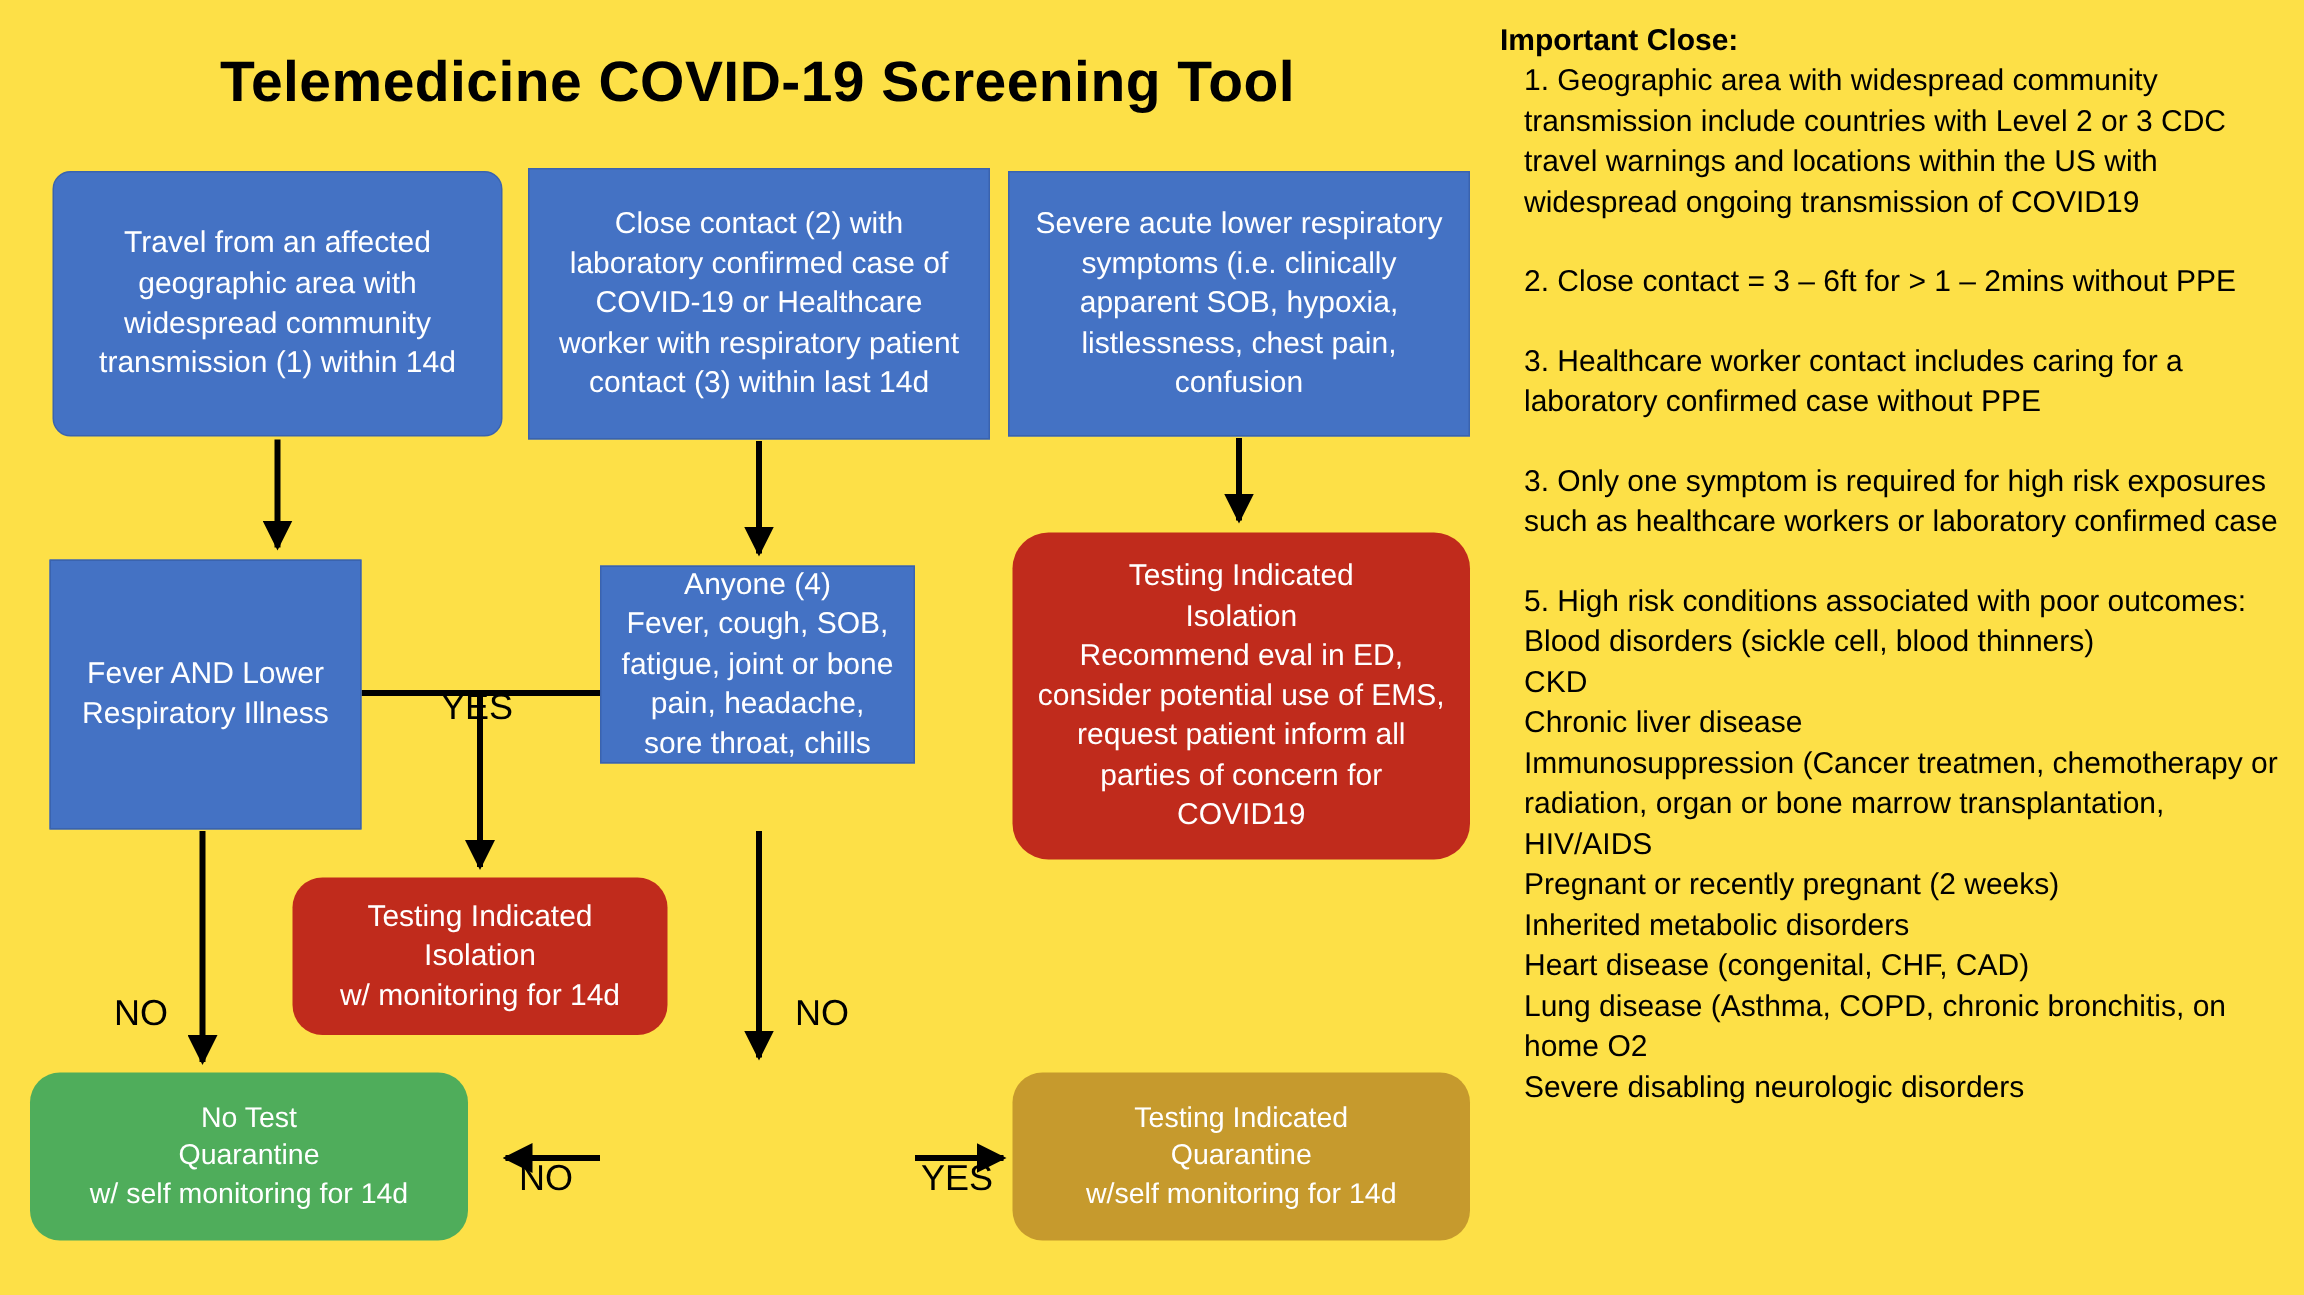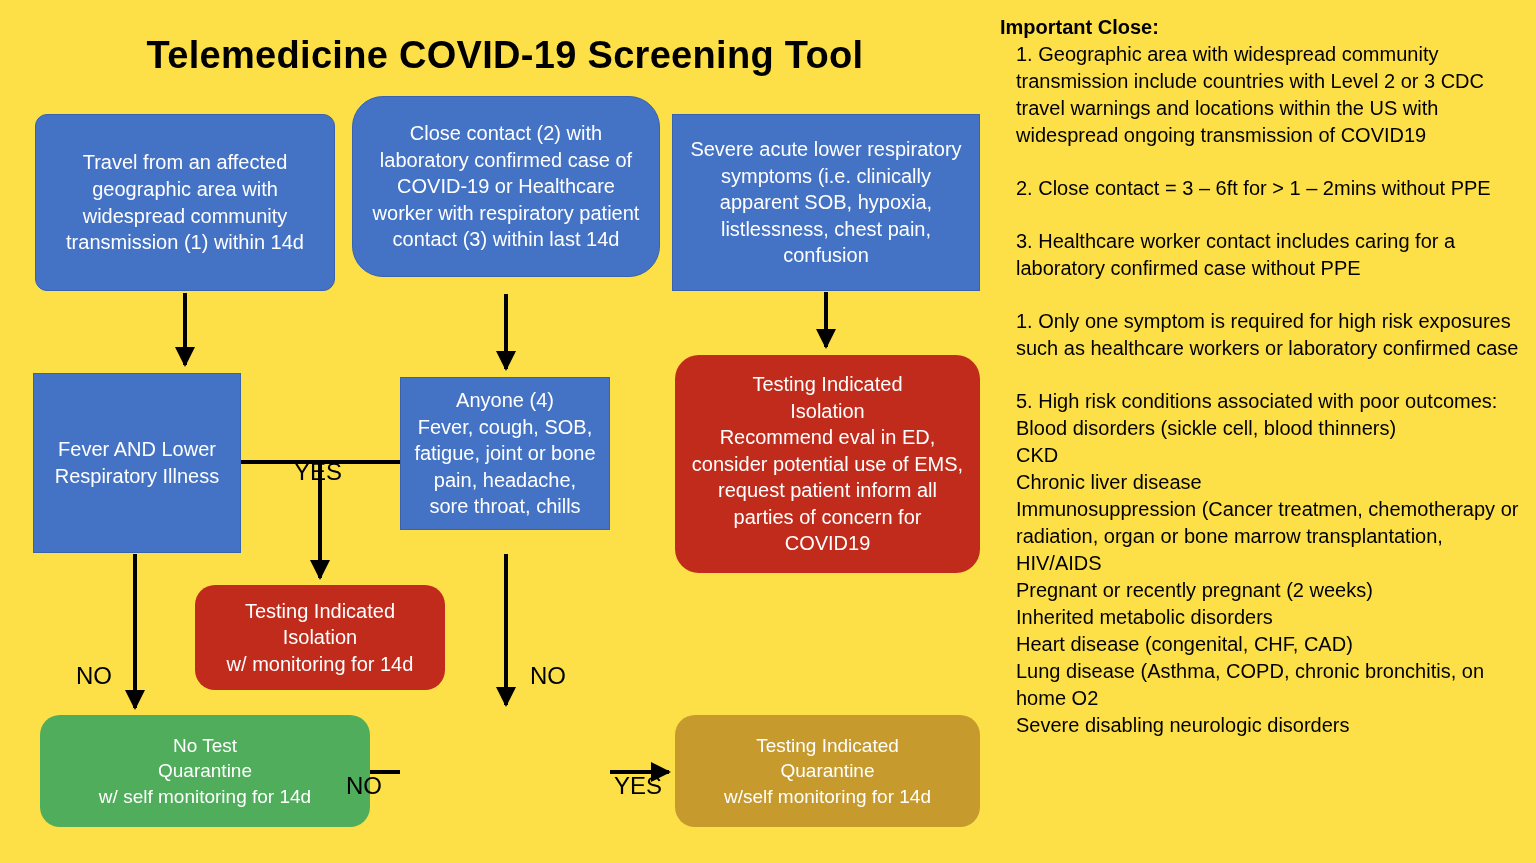--- a/index.html
+++ b/index.html
@@ -17,7 +17,7 @@
   .gold{background:#C69A2D;border:none;}
   .round{border-radius:20px;}
   .b1{left:35px;top:114px;width:300px;height:177px;border-radius:12px;}
-  .b2{left:352px;top:96px;width:308px;height:181px;border-radius:31px;}
+  .b2{left:352px;top:112px;width:308px;height:181px;}
   .b3{left:672px;top:114px;width:308px;height:177px;}
   .b4{left:33px;top:373px;width:208px;height:180px;}
   .b5{left:400px;top:377px;width:210px;height:153px;padding:6px 12px;}

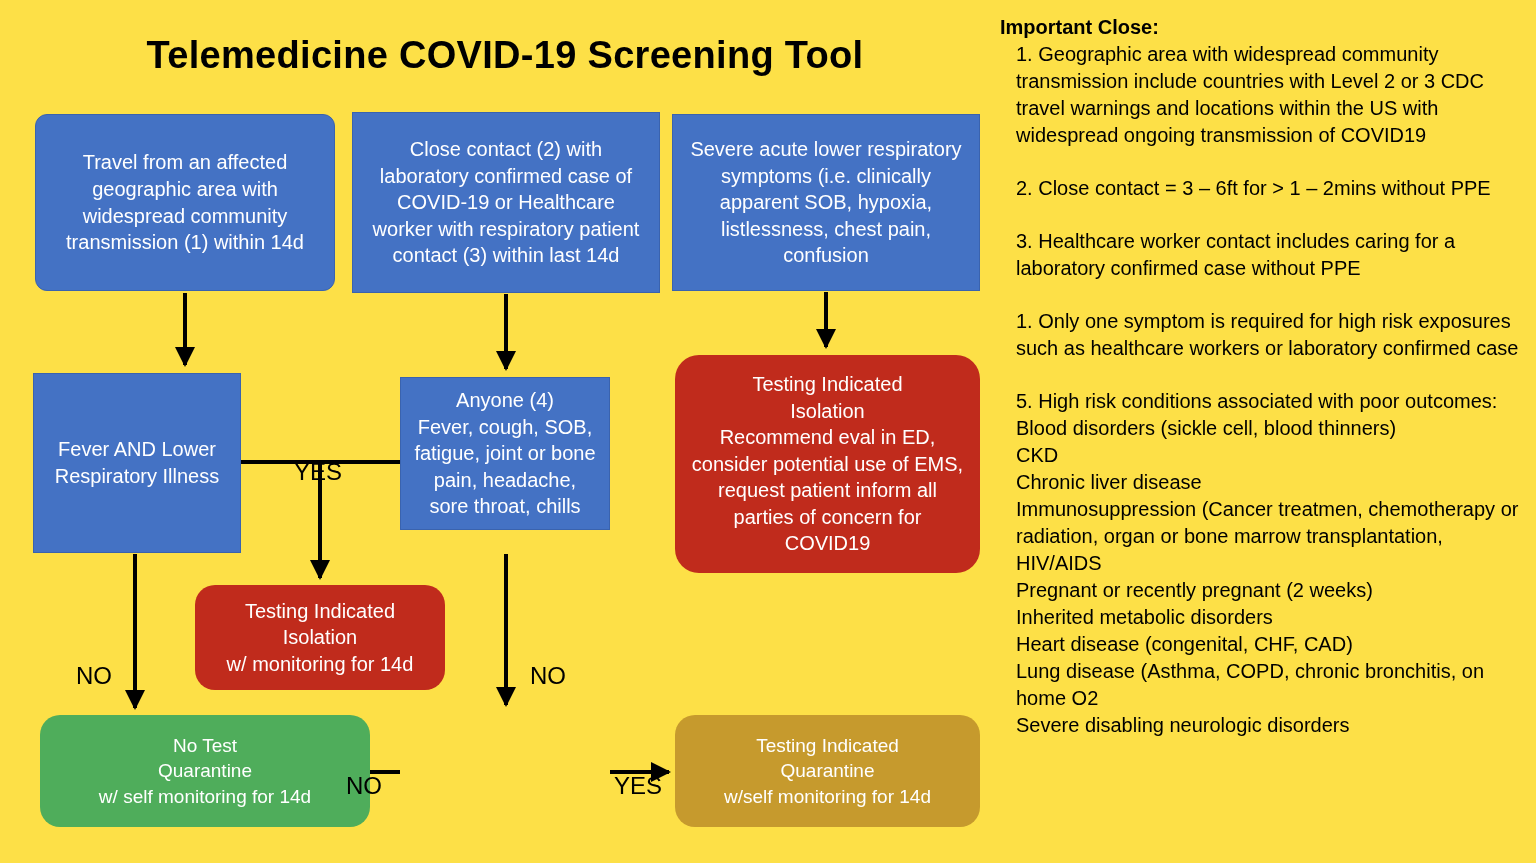--- a/index.html
+++ b/index.html
@@ -94,7 +94,7 @@
     <p>1. Geographic area with widespread community transmission include countries with Level 2 or 3 CDC travel warnings and locations within the US with widespread ongoing transmission of COVID19</p>
     <p>2. Close contact = 3 – 6ft for &gt; 1 – 2mins without PPE</p>
     <p>3. Healthcare worker contact includes caring for a laboratory confirmed case without PPE</p>
-    <p>1. Only one symptom is required for high risk exposures such as healthcare workers or laboratory confirmed case</p>
+    <p>3. Only one symptom is required for high risk exposures such as healthcare workers or laboratory confirmed case</p>
     <p>5. High risk conditions associated with poor outcomes:
 Blood disorders (sickle cell, blood thinners)
 CKD

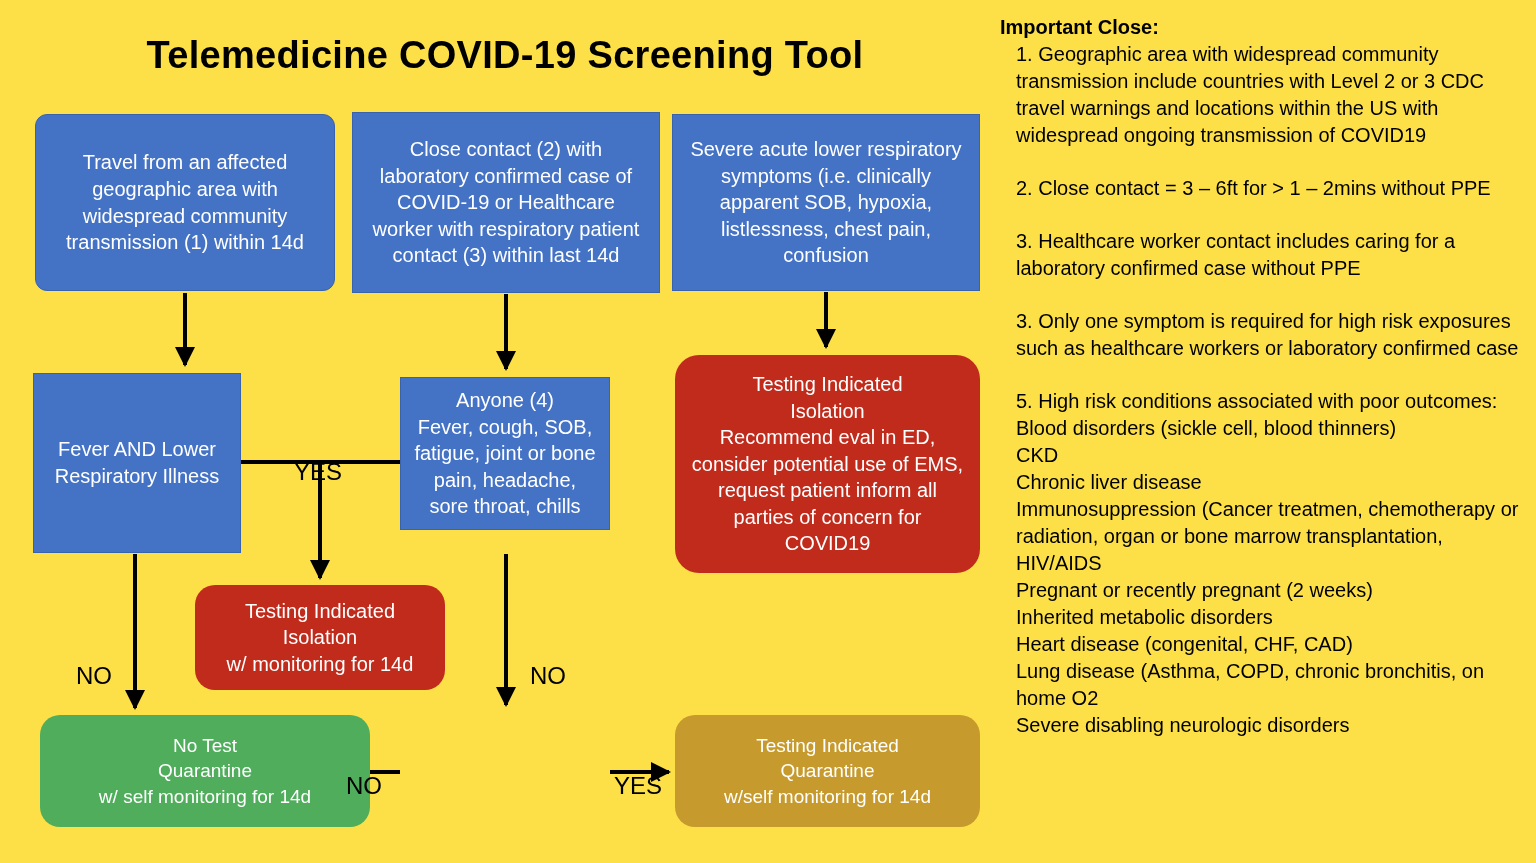--- a/index.html
+++ b/index.html
@@ -20,7 +20,7 @@
   .b2{left:352px;top:112px;width:308px;height:181px;}
   .b3{left:672px;top:114px;width:308px;height:177px;}
   .b4{left:33px;top:373px;width:208px;height:180px;}
-  .b5{left:400px;top:377px;width:210px;height:153px;padding:6px 12px;}
+  .b5{left:400px;top:377px;width:210px;height:132px;padding:6px 12px;}
   .b6{left:675px;top:355px;width:305px;height:218px;border-radius:24px;}
   .b7{left:195px;top:585px;width:250px;height:105px;}
   .b8{left:20px;top:715px;width:330px;height:112px;font-size:19px;margin-left:20px;}

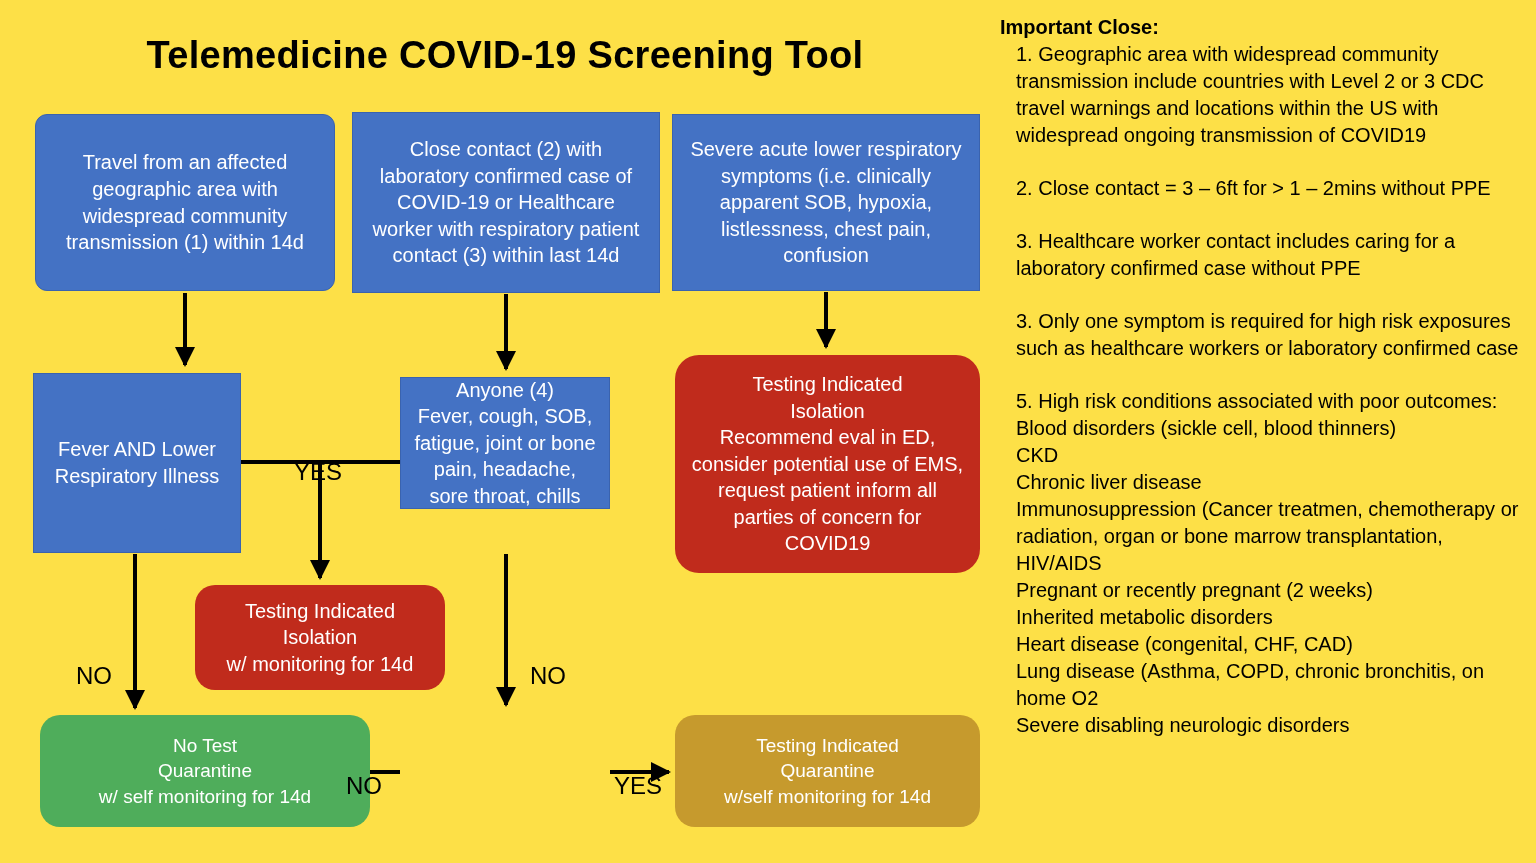--- a/index.html
+++ b/index.html
@@ -23,7 +23,7 @@
   .b5{left:400px;top:377px;width:210px;height:132px;padding:6px 12px;}
   .b6{left:675px;top:355px;width:305px;height:218px;border-radius:24px;}
   .b7{left:195px;top:585px;width:250px;height:105px;}
-  .b8{left:20px;top:715px;width:330px;height:112px;font-size:19px;margin-left:20px;}
+  .b8{left:20px;top:715px;width:292px;height:112px;font-size:19px;}
   .b9{left:400px;top:712px;width:210px;height:120px;padding:6px 24px;}
   .b10{left:675px;top:715px;width:305px;height:112px;font-size:19px;}
   .flow-label{position:absolute;font-size:24px;color:#000;margin-top:42px;}

